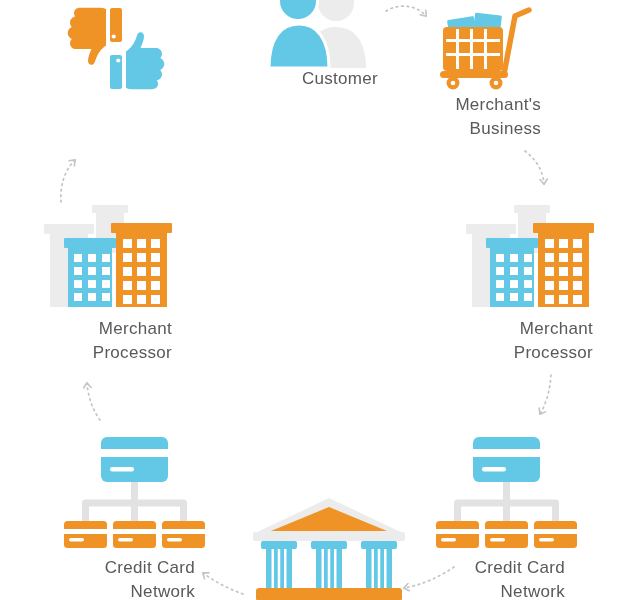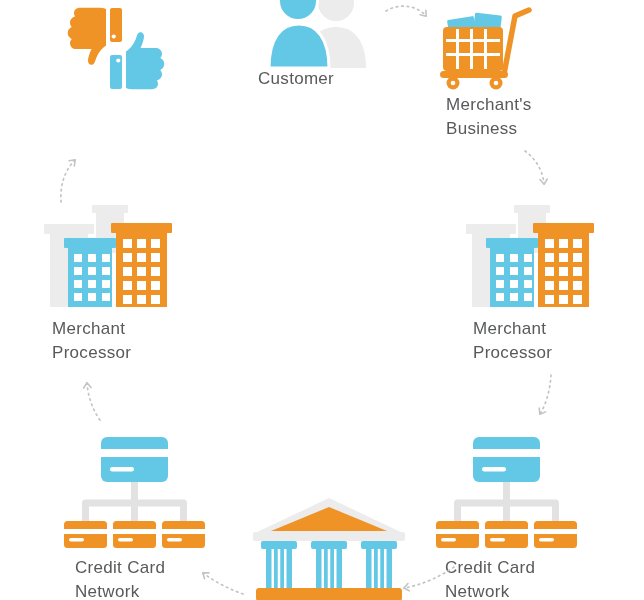--- a/index.html
+++ b/index.html
@@ -10,7 +10,7 @@
   }
   .icon{position:absolute;display:block;}
   .label{
-    position:absolute;text-align:left;color:var(--text,#58595b);
+    position:absolute;text-align:right;color:var(--text,#58595b);
     font-size:17px;line-height:24px;letter-spacing:.3px;white-space:pre-line;
   }
   

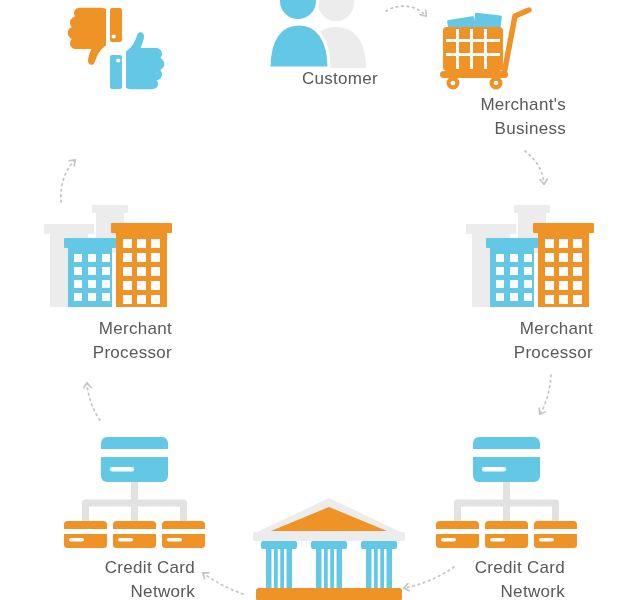--- a/index.html
+++ b/index.html
@@ -140,7 +140,7 @@
     <circle class="fo" cx="56" cy="81" r="6.5"></circle>
       <circle class="fw" cx="56" cy="81" r="2.3"></circle>
   </svg>
-  <div class="label" style="left:446px;top:93px;width:120px">Merchant's
+  <div class="label" style="left:421px;top:93px;width:120px">Merchant's
 Business</div>
 
   <svg class="icon" style="left:464px;top:203px" width="130" height="104" viewBox="0 0 130 104">

